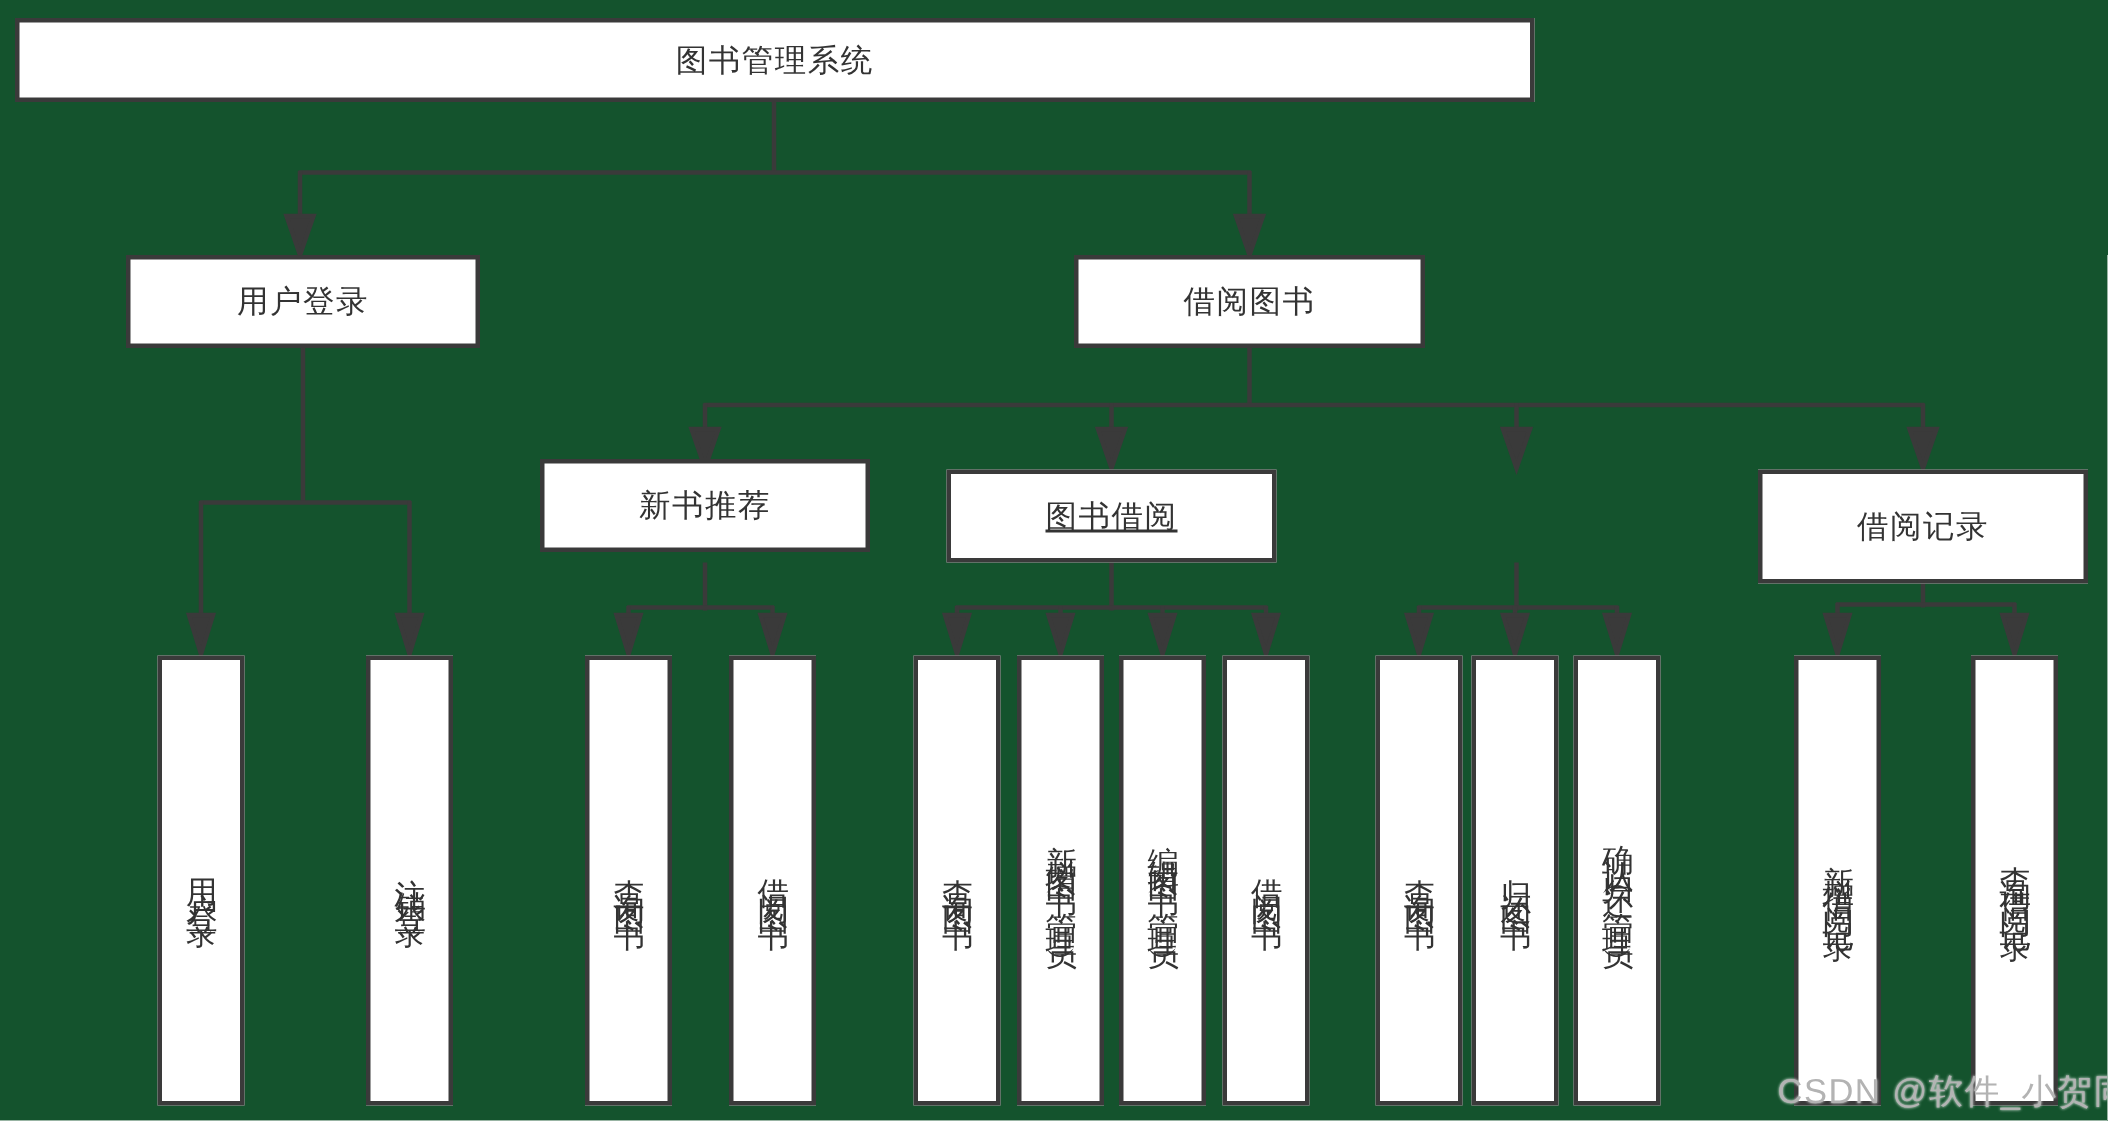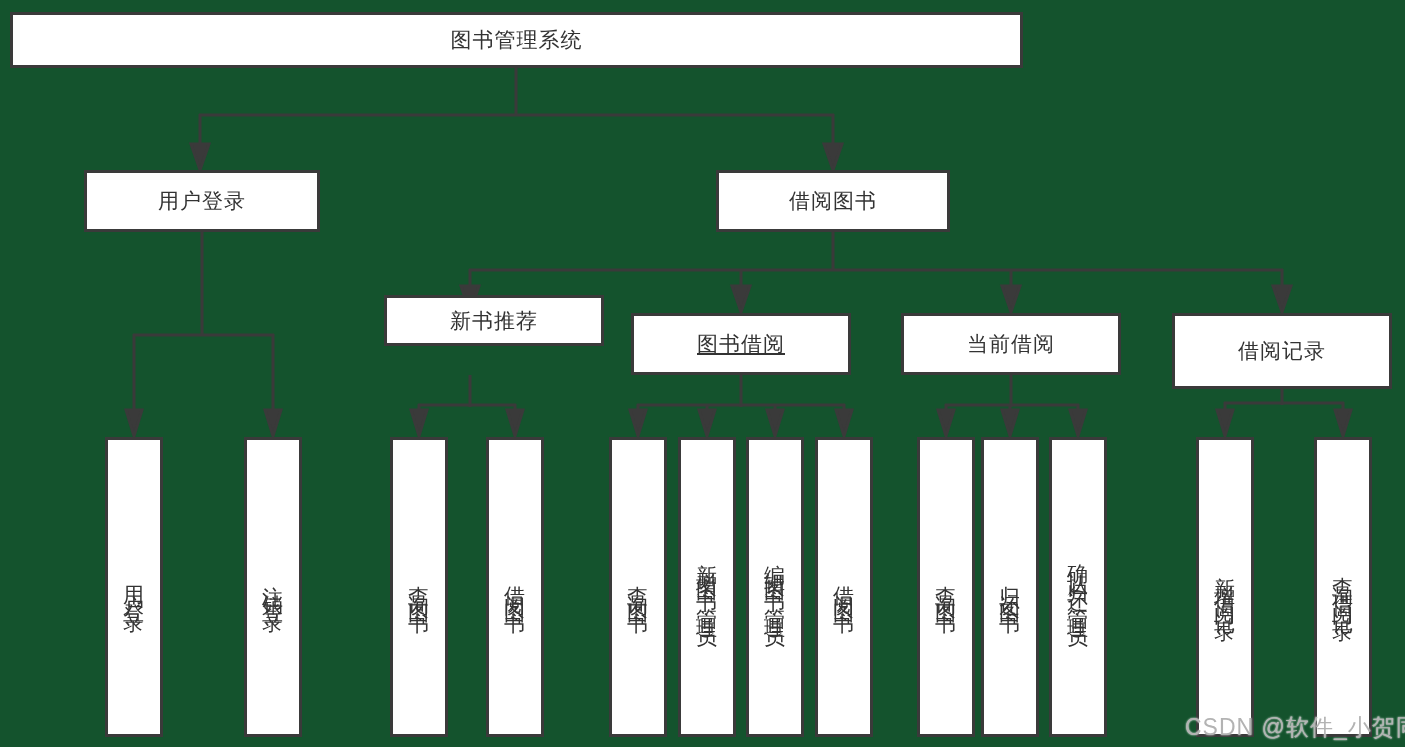--- a/index.html
+++ b/index.html
@@ -39,7 +39,7 @@
   .root-box   { left:10px;  top:12px;  width:1013px; height:56px; }
   .n-login    { left:84px;  top:170px; width:236px;  height:62px; }
   .n-mgmt     { left:716px; top:170px; width:234px;  height:62px; }
-  .n-rec      { left:360px; top:295px; width:220px;  height:51px;margin-left:24px; }
+  .n-rec      { left:360px; top:306px; width:220px;  height:62px; }
   .n-borrow   { left:631px; top:313px; width:220px;  height:62px;text-decoration:underline; }
   .n-current  { left:901px; top:313px; width:220px;  height:62px; }
   .n-records  { left:1172px;top:313px; width:220px;  height:76px; }

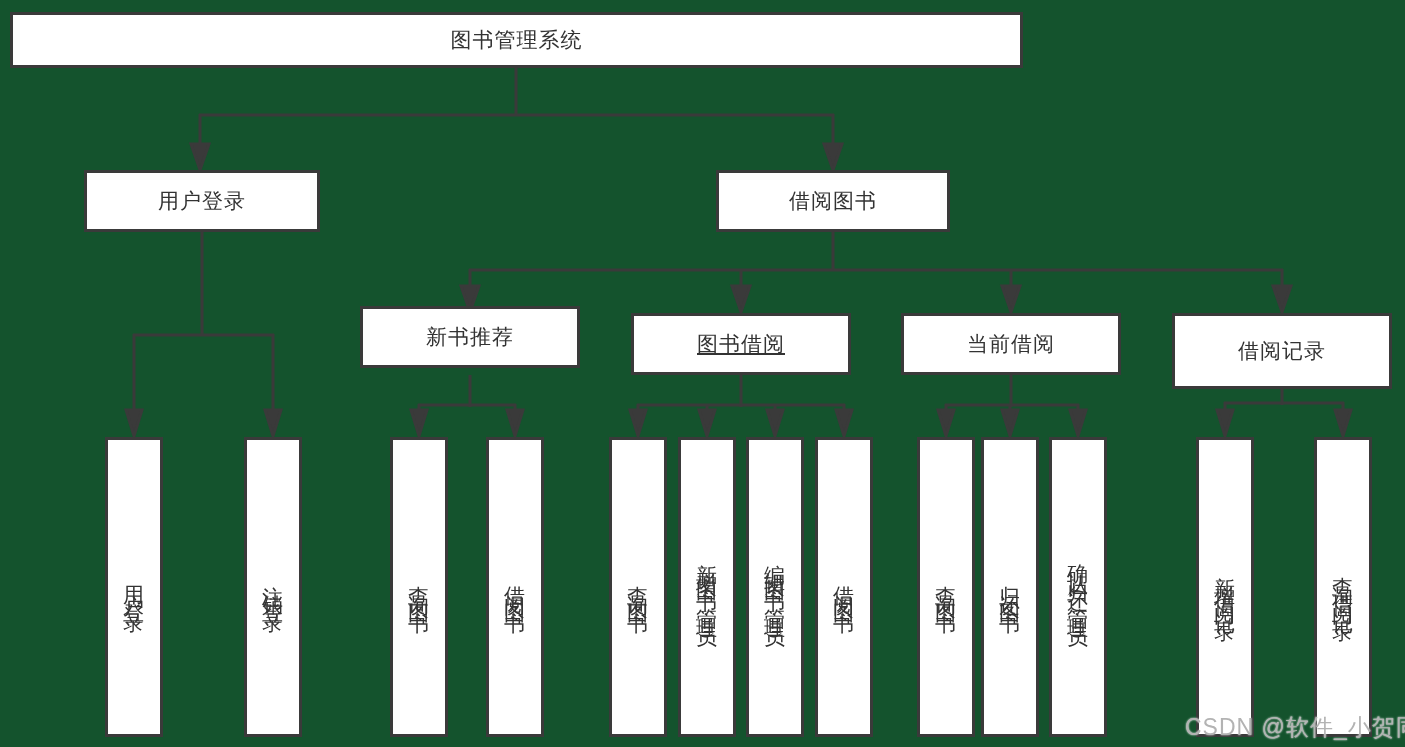--- a/index.html
+++ b/index.html
@@ -151,9 +151,6 @@
   <div class="box n-borrow">
     <span>图书借阅</span>
   </div>
-  <div class="box n-current">
-    <span>当前借阅</span>
-  </div>
   <div class="box n-records">
     <span>借阅记录</span>
   </div>

